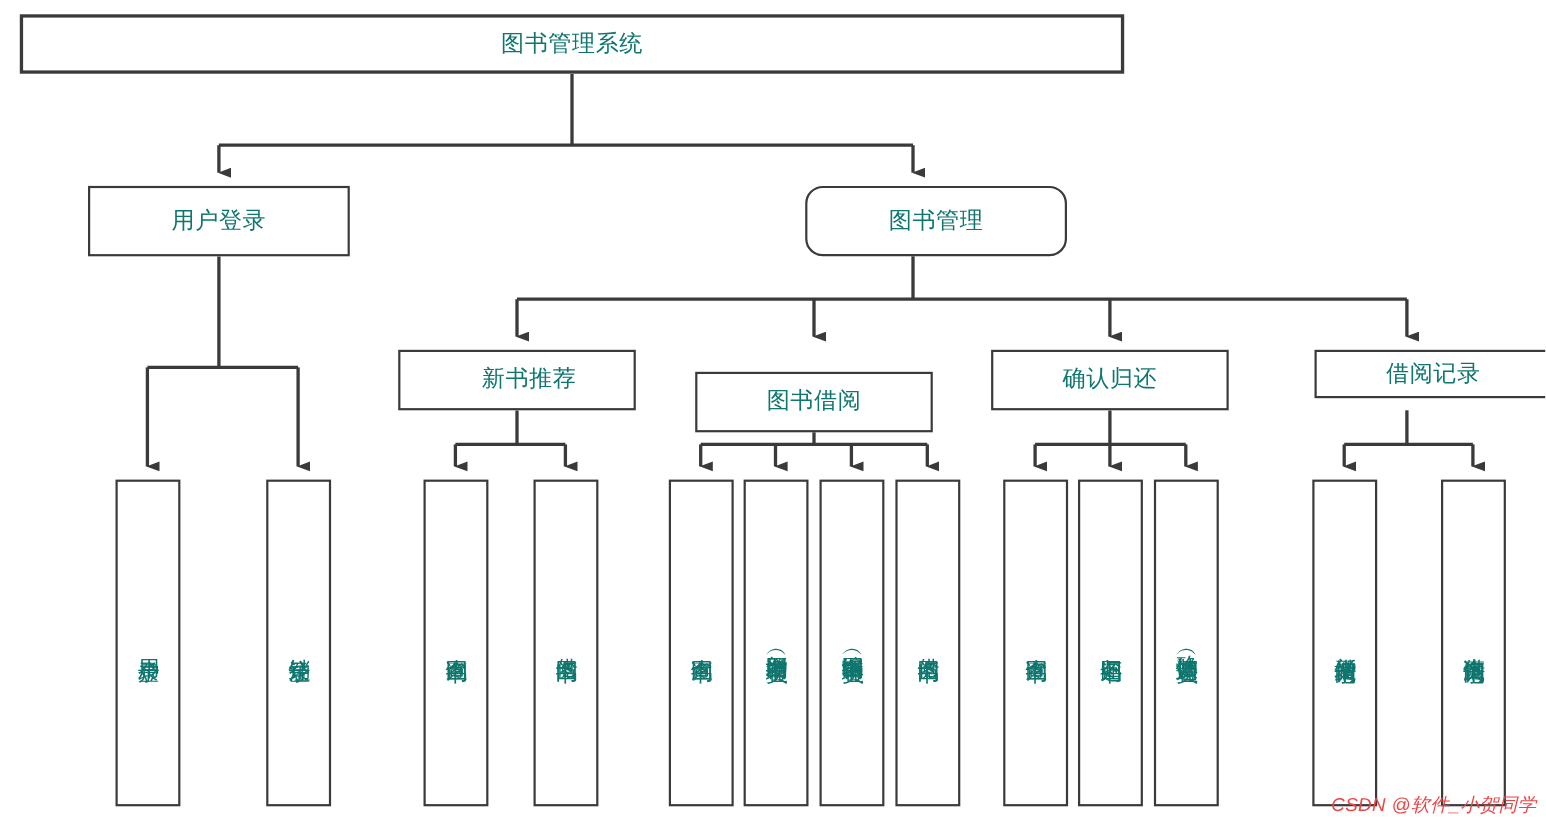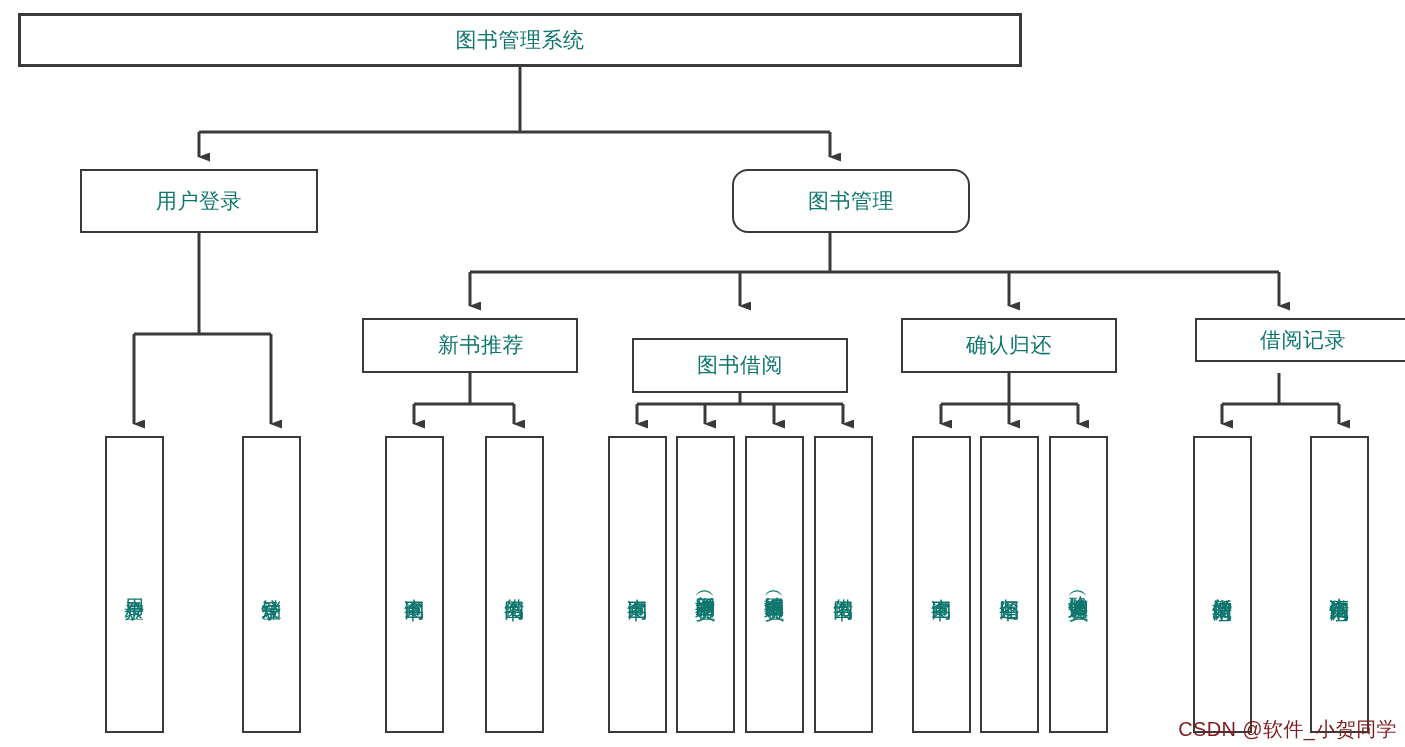--- a/index.html
+++ b/index.html
@@ -63,11 +63,12 @@
     position: absolute;
     right: 8px;
     bottom: 4px;
-    font-size: 20px;
-    color: #7f1d1d;
+    font-size: 17px;
+    color: #ef4444;
     letter-spacing: 0.4px;
     white-space: nowrap;
     user-select: none;
+    font-style: italic;
   }
 </style>
 </head>

